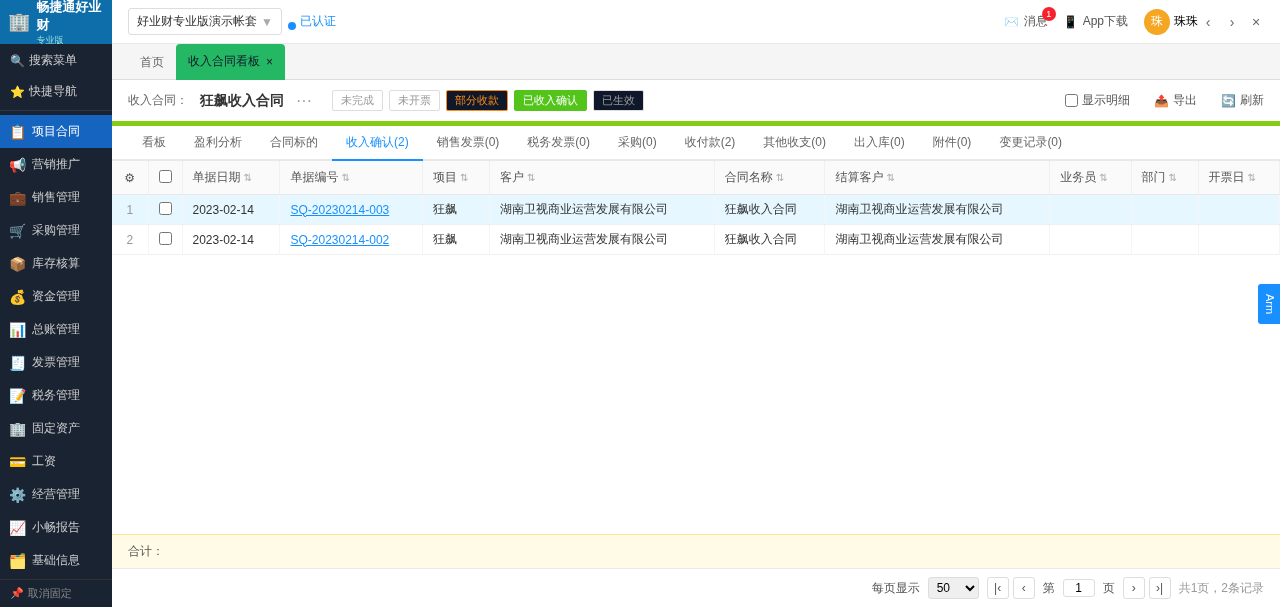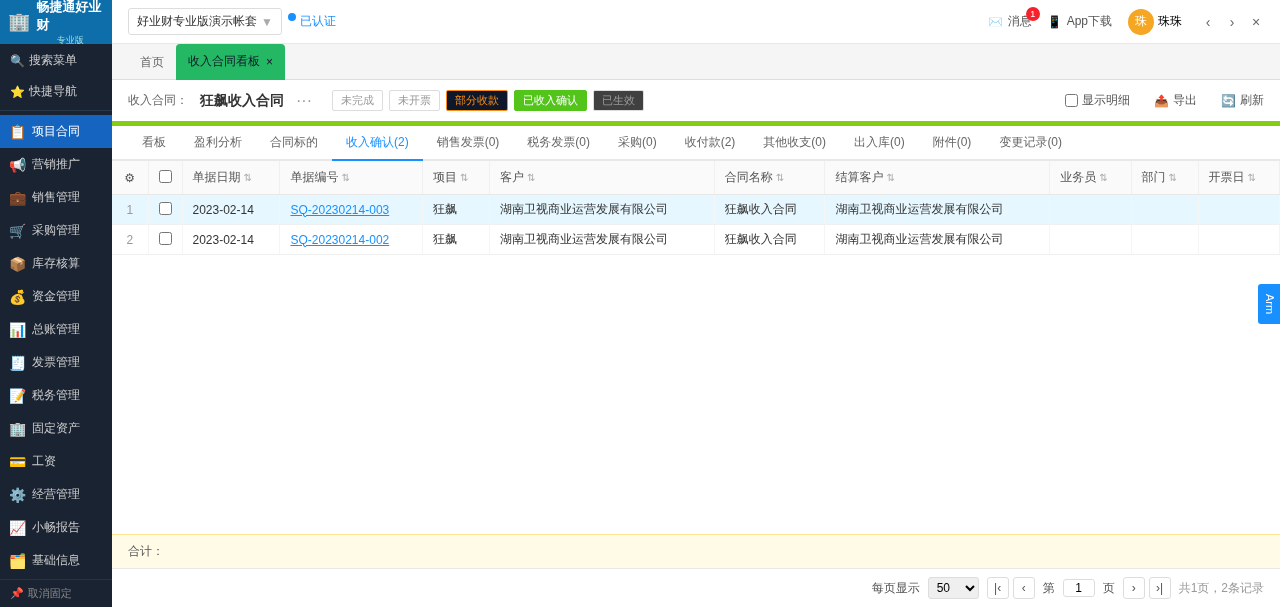--- a/index.html
+++ b/index.html
@@ -21,7 +21,7 @@
     .main { flex: 1; display: flex; flex-direction: column; overflow: hidden; }
 
     
-    .topbar { background: white; height: 44px; display: flex; align-items: center; padding: 0 16px; border-bottom: 1px solid #e8e8e8; gap: 18px; }
+    .topbar { background: white; height: 44px; display: flex; align-items: center; padding: 0 16px; border-bottom: 1px solid #e8e8e8; gap: 2px; }
     .topbar-breadcrumb { display: flex; align-items: center; gap: 6px; flex: 1; }
     .topbar-selector { display: flex; align-items: center; gap: 4px; border: 1px solid #ddd; border-radius: 3px; padding: 4px 8px; font-size: 12px; color: #333; cursor: pointer; }
     .topbar-verified { display: flex; align-items: flex-start; gap: 4px; color: #1890ff; font-size: 12px; }

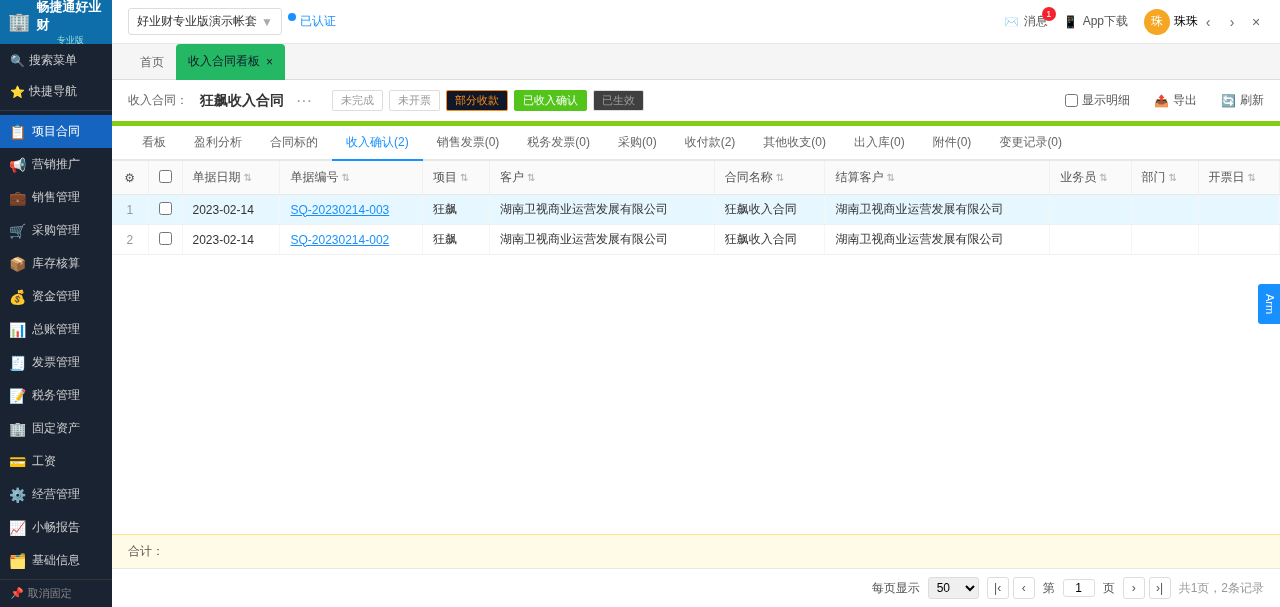--- a/index.html
+++ b/index.html
@@ -24,7 +24,7 @@
     .topbar { background: white; height: 44px; display: flex; align-items: center; padding: 0 16px; border-bottom: 1px solid #e8e8e8; gap: 2px; }
     .topbar-breadcrumb { display: flex; align-items: center; gap: 6px; flex: 1; }
     .topbar-selector { display: flex; align-items: center; gap: 4px; border: 1px solid #ddd; border-radius: 3px; padding: 4px 8px; font-size: 12px; color: #333; cursor: pointer; }
-    .topbar-verified { display: flex; align-items: flex-start; gap: 4px; color: #1890ff; font-size: 12px; }
+    .topbar-verified { display: flex; align-items: flex-end; gap: 4px; color: #1890ff; font-size: 12px; }
     .topbar-verified-dot { width: 8px; height: 8px; border-radius: 50%; background: #1890ff; }
     .topbar-actions { display: flex; align-items: center; gap: 16px; }
     .topbar-action { display: flex; align-items: center; gap: 4px; color: #555; font-size: 12px; cursor: pointer; position: relative; }

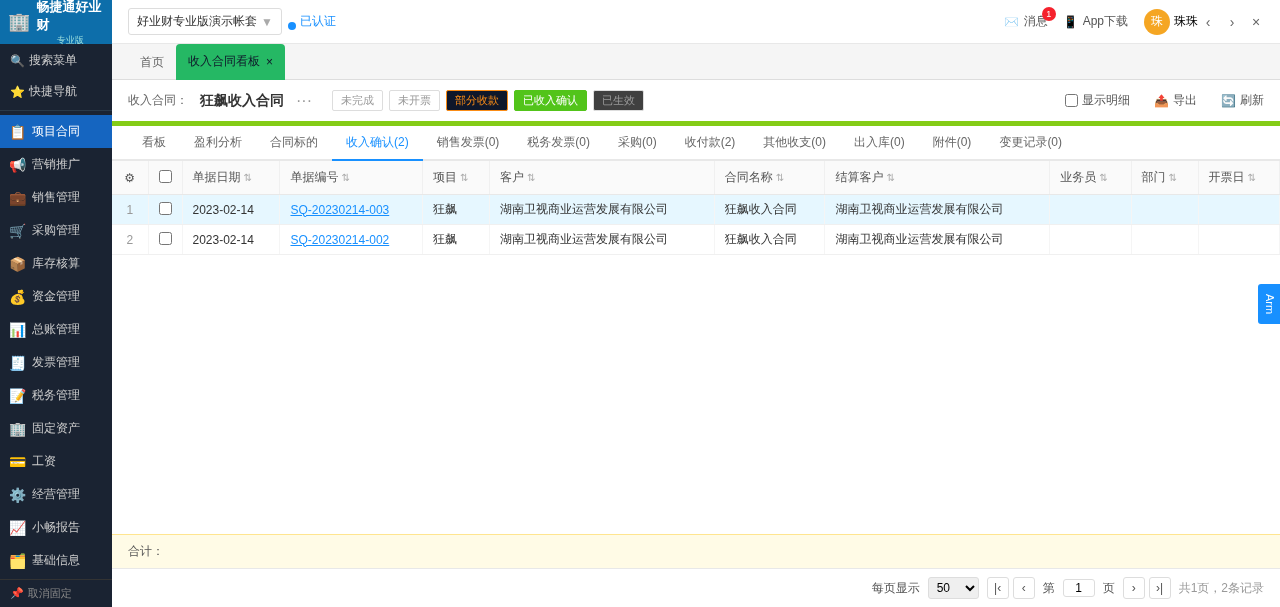--- a/index.html
+++ b/index.html
@@ -9,7 +9,7 @@
     .sidebar { width: 112px; background: #1a2332; display: flex; flex-direction: column; color: #aab; height: 100%; }
     .sidebar-logo { background: #0d6eaa; padding: 8px; display: flex; align-items: center; gap: 6px; height: 44px; }
     .sidebar-logo-text { color: white; font-size: 13px; font-weight: bold; }
-    .sidebar-logo-sub { color: #9dd; font-size: 9px; text-align: center; }
+    .sidebar-logo-sub { color: #9dd; font-size: 9px; }
     .sidebar-search { display: flex; align-items: center; gap: 4px; padding: 8px 10px; color: #ccc; font-size: 12px; cursor: pointer; }
     .sidebar-nav { display: flex; align-items: center; gap: 4px; padding: 6px 10px; color: #ccc; font-size: 12px; cursor: pointer; }
     .sidebar-item { display: flex; align-items: center; gap: 6px; padding: 8px 10px; color: #ccc; font-size: 12px; cursor: pointer; }

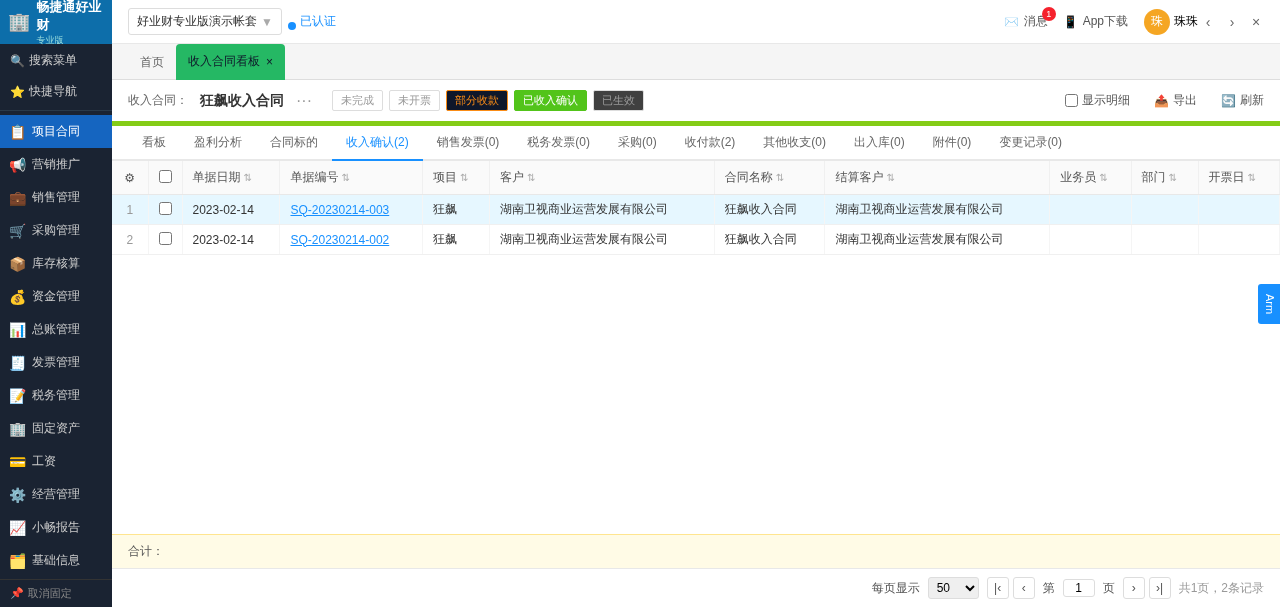--- a/index.html
+++ b/index.html
@@ -52,7 +52,7 @@
     .tag-noinvoice { color: #999; border-color: #ddd; background: white; }
     .tag-partial { color: #fa8c16; border-color: #fa8c16; background: #0f172a; }
     .tag-confirmed { color: #fff; border-color: #52c41a; background: #52c41a; }
-    .tag-effective { color: #999; border-color: #ddd; background: #404040; }
+    .tag-effective { color: #999; border-color: #ddd; background: #0f172a; }
     .header-right { margin-left: auto; display: flex; align-items: center; gap: 24px; }
     .header-btn { display: flex; align-items: center; gap: 4px; color: #555; font-size: 12px; cursor: pointer; }
     .checkbox-label { display: flex; align-items: center; gap: 4px; color: #555; font-size: 12px; }

